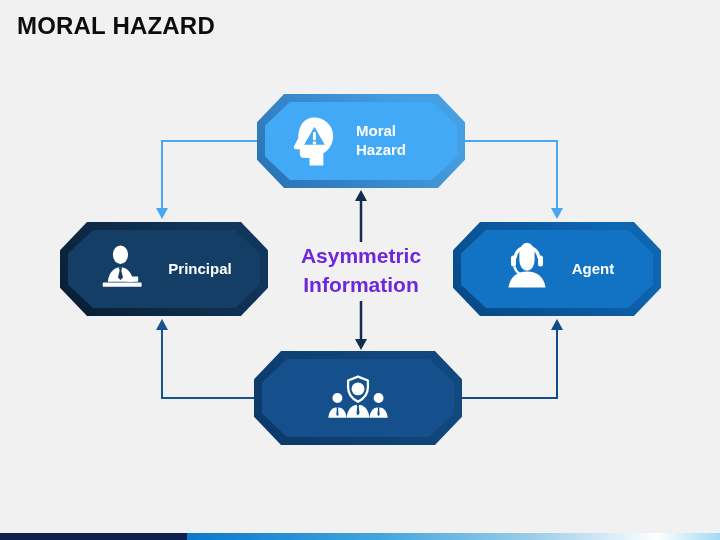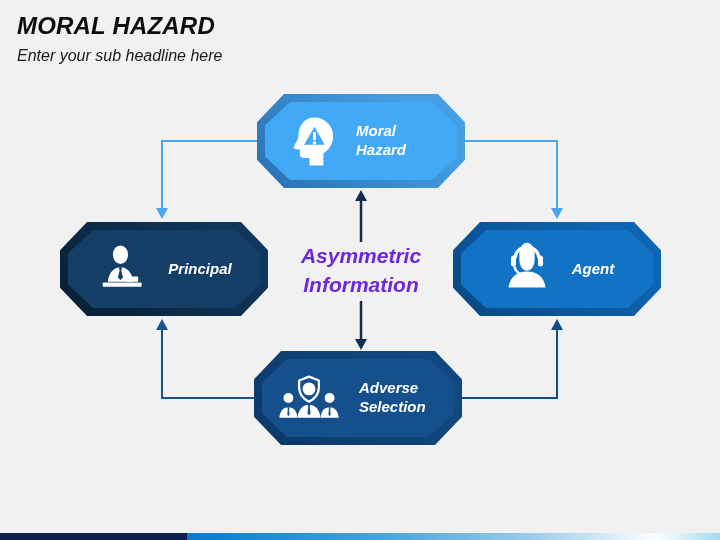--- a/index.html
+++ b/index.html
@@ -6,7 +6,6 @@
   .slide{
     position:relative;width:720px;height:540px;background:#f1f1f2;overflow:hidden;
     font-family:"Liberation Sans", sans-serif;
-    font-style:italic;
   }
   
   .hdr{position:absolute;left:17px;top:12px;}

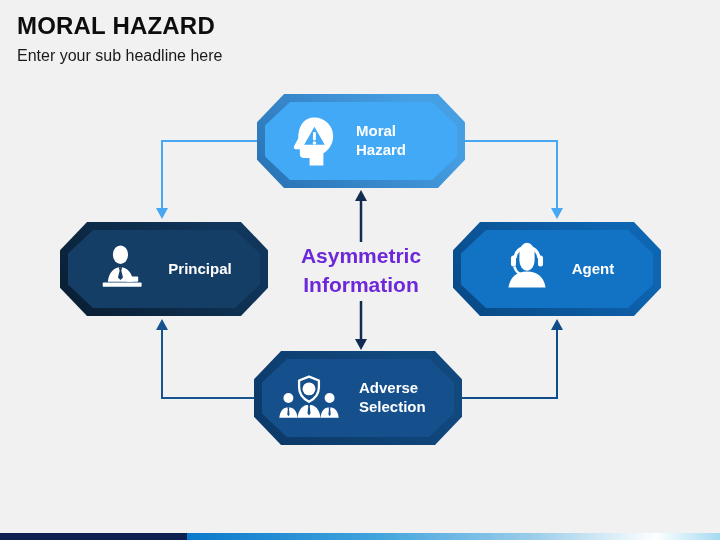--- a/index.html
+++ b/index.html
@@ -45,7 +45,6 @@
 
   <div class="hdr">
     <h1 class="title">MORAL HAZARD</h1>
-    <p class="subtitle">Enter your sub headline here</p>
   </div>
 
   <svg class="connectors" width="720" height="540" viewBox="0 0 720 540">

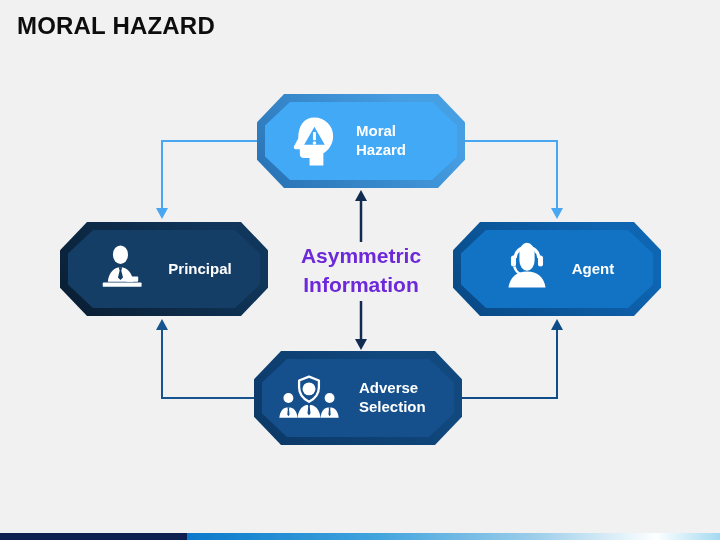--- a/index.html
+++ b/index.html
@@ -130,7 +130,6 @@
         <path fill="#ffffff" d="M57 58c1-9 5-14 12-14s11 5 12 14z"></path>
         <path fill="#15508c" d="M67.5 44h3l-0.7 2.5 0.7 7-1.5 2.5-1.5-2.5 0.7-7z"></path>
       </svg>
-      <span class="label">Adverse Selection</span>
     </div>
   </div>
 

